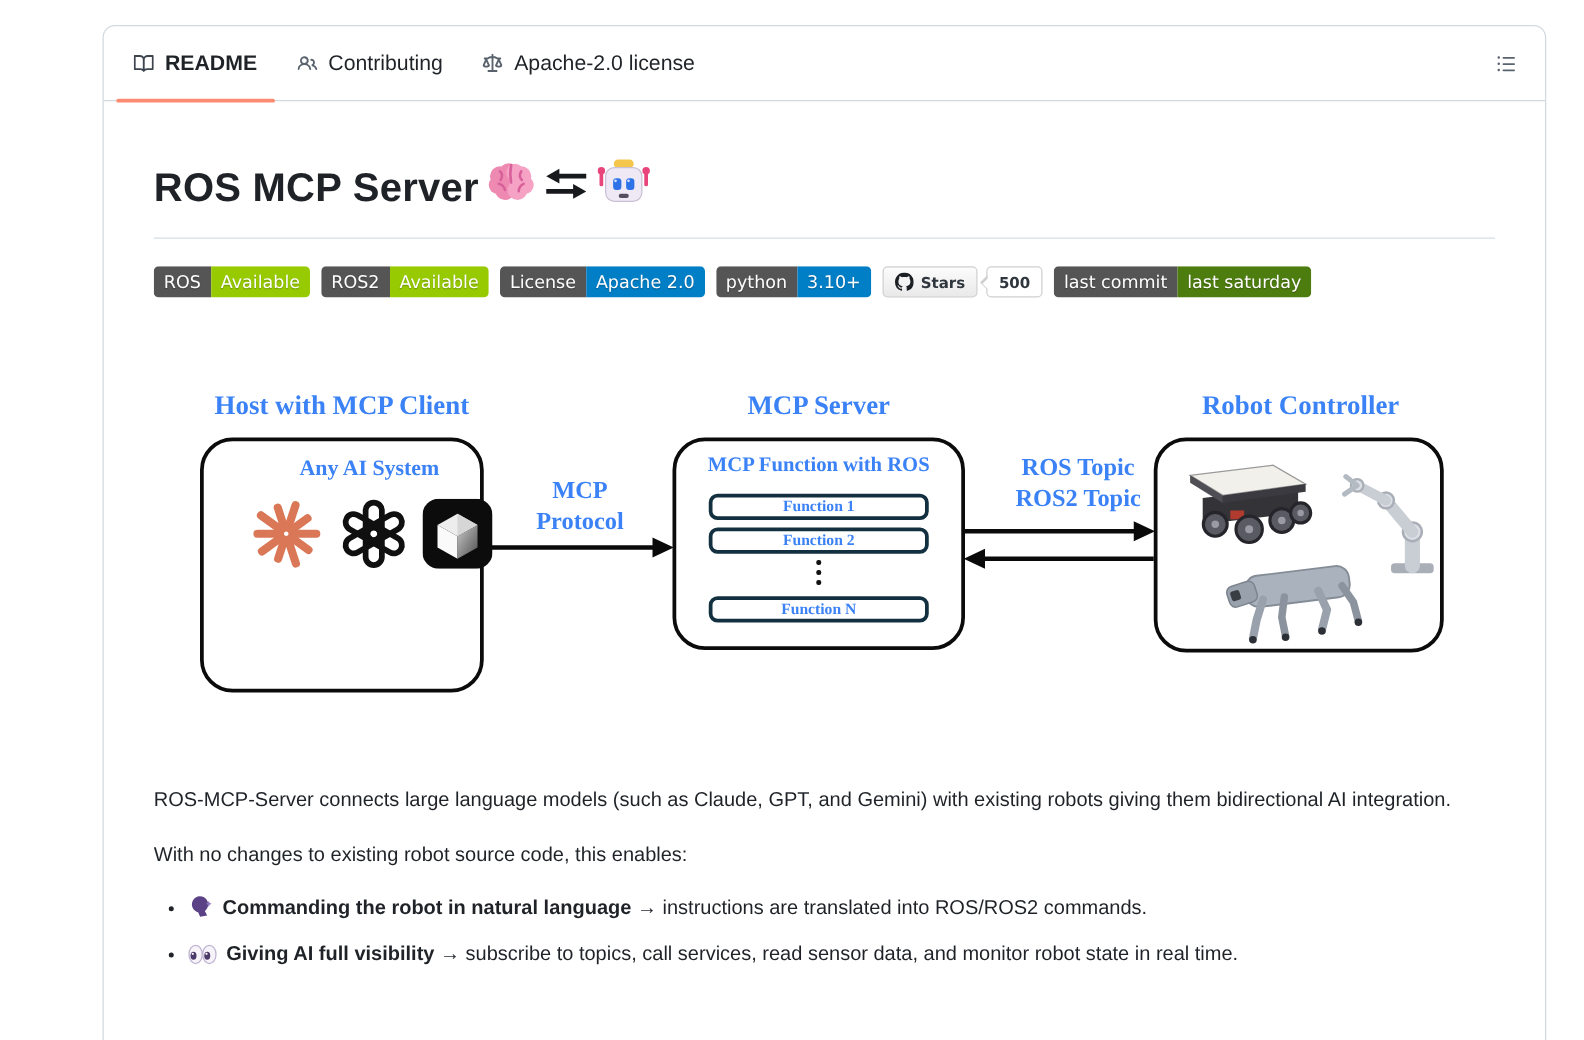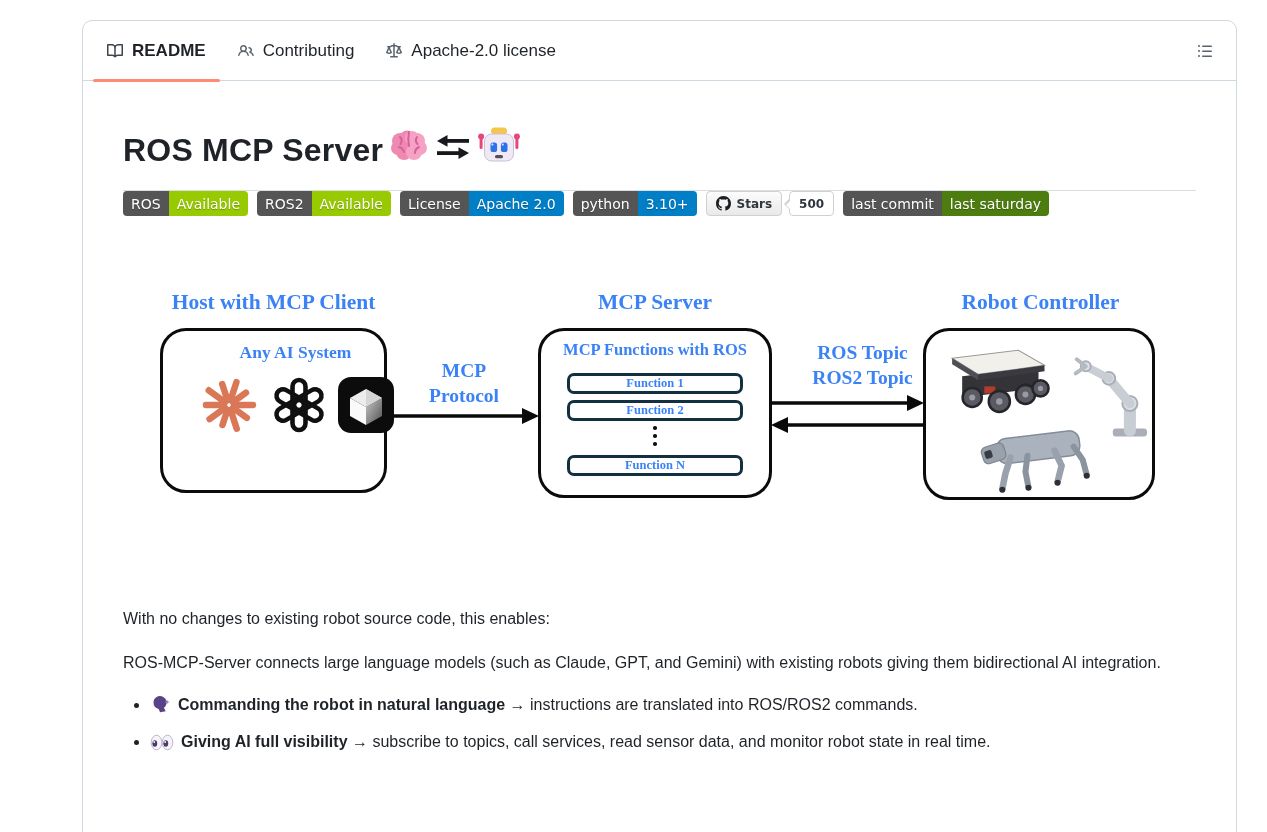--- a/index.html
+++ b/index.html
@@ -32,7 +32,7 @@
   }
   h1 .emj { flex:none; display:inline-block; }
   
-  .badges { display:flex; align-items:center; gap:9px; }
+  .badges { display:flex; align-items:center; gap:9px; margin-top:22px; }
   .badge { display:inline-flex; height:25px; border-radius:4px; overflow:hidden; cursor:pointer; text-decoration:none;
     font-family:"DejaVu Sans", sans-serif; font-size:14px; color:#fff; text-shadow:0 1px 1px rgba(0,0,0,.28); white-space:nowrap; }
   .badge span { display:flex; align-items:center; padding:0 8px; }

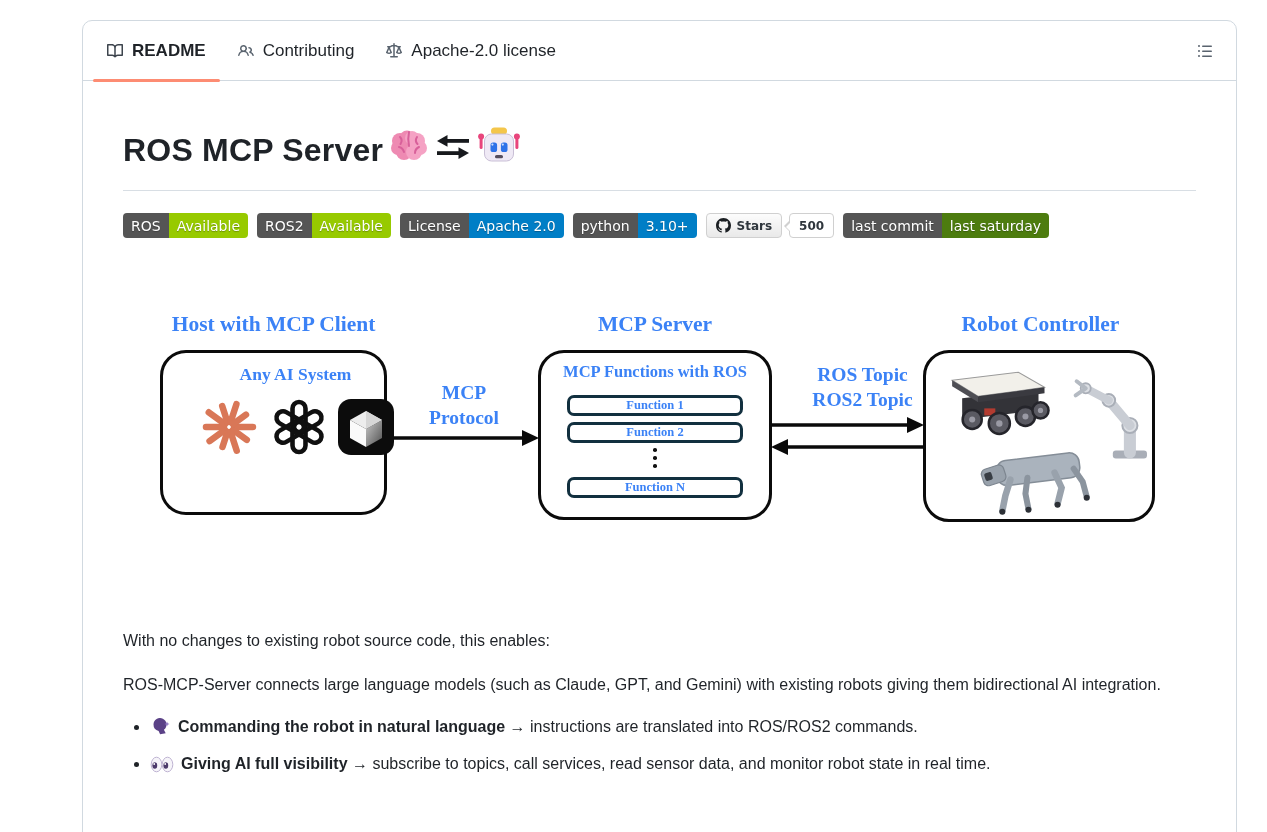--- a/index.html
+++ b/index.html
@@ -200,7 +200,7 @@
       </svg>
 
       <div class="dg-heading" style="left:37px;width:227px;">Host with MCP Client</div>
-      <div class="dbox" style="left:37px;width:227px;height:165px;padding-left:44px;">
+      <div class="dbox" style="left:37px;width:227px;height:204px;padding-left:44px;">
         <div class="box-title">Any AI System</div>
         <div class="logos">
           <span>

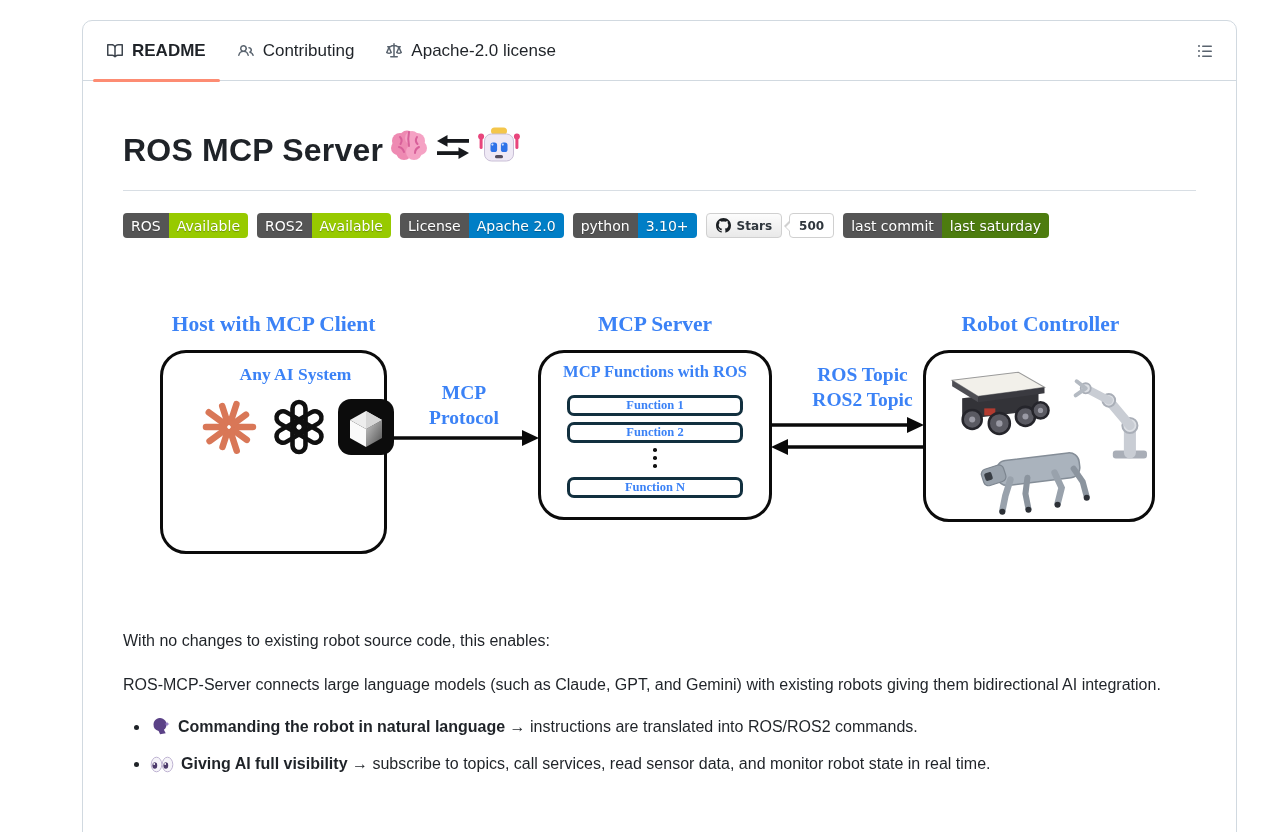--- a/index.html
+++ b/index.html
@@ -256,7 +256,7 @@
 
       <div class="dg-heading" style="left:415px;width:234px;">MCP Server</div>
       <div class="dbox" style="left:415px;width:234px;height:170px;">
-        <div class="box-title server-title">MCP Functions with ROS</div>
+        <div class="box-title server-title">MCP Function with ROS</div>
         <div class="fn" style="top:42px;">Function 1</div>
         <div class="fn" style="top:69px;">Function 2</div>
         <div class="dots">

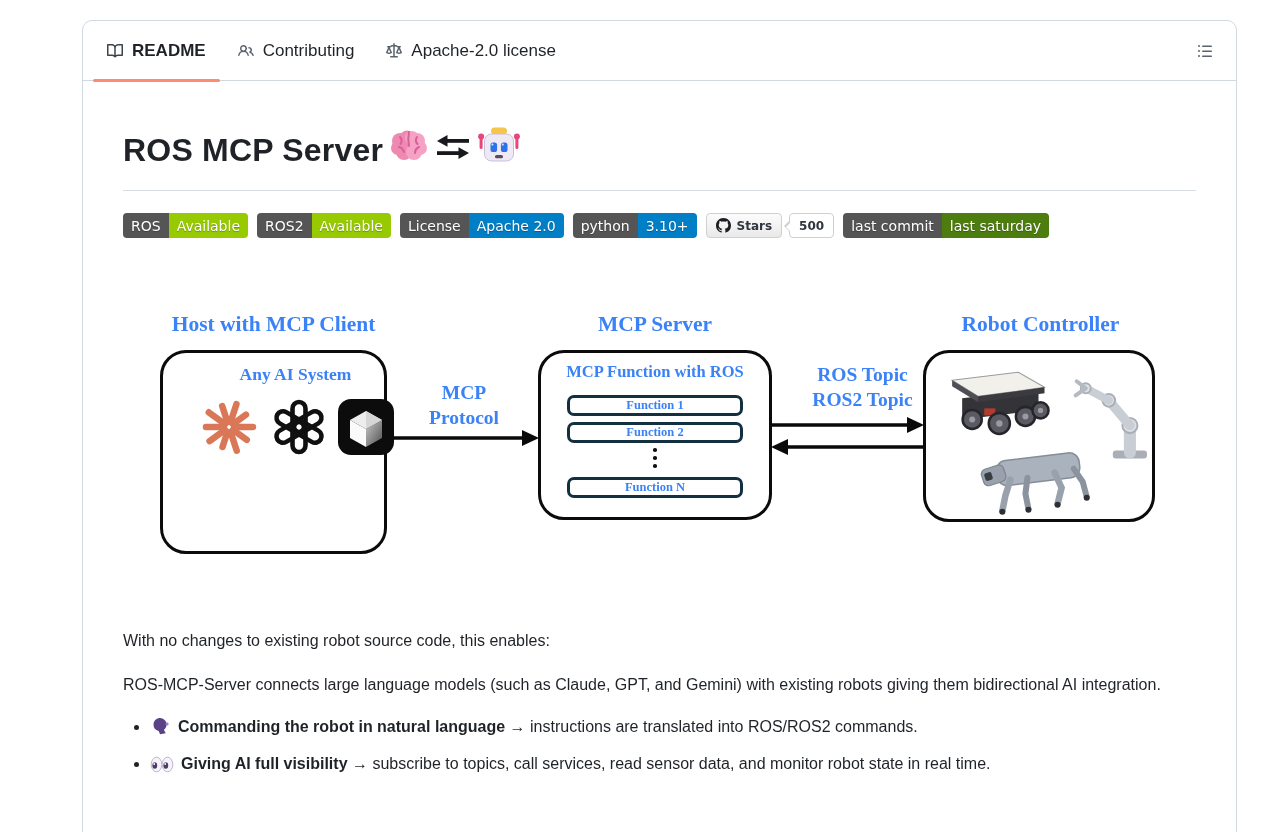--- a/index.html
+++ b/index.html
@@ -324,8 +324,8 @@
       </div>
     </div>
 
+    <p>ROS-MCP-Server connects large language models (such as Claude, GPT, and Gemini) with existing robots giving them bidirectional AI integration.</p>
     <p>With no changes to existing robot source code, this enables:</p>
-    <p>ROS-MCP-Server connects large language models (such as Claude, GPT, and Gemini) with existing robots giving them bidirectional AI integration.</p>
 
     <ul>
       <li>

